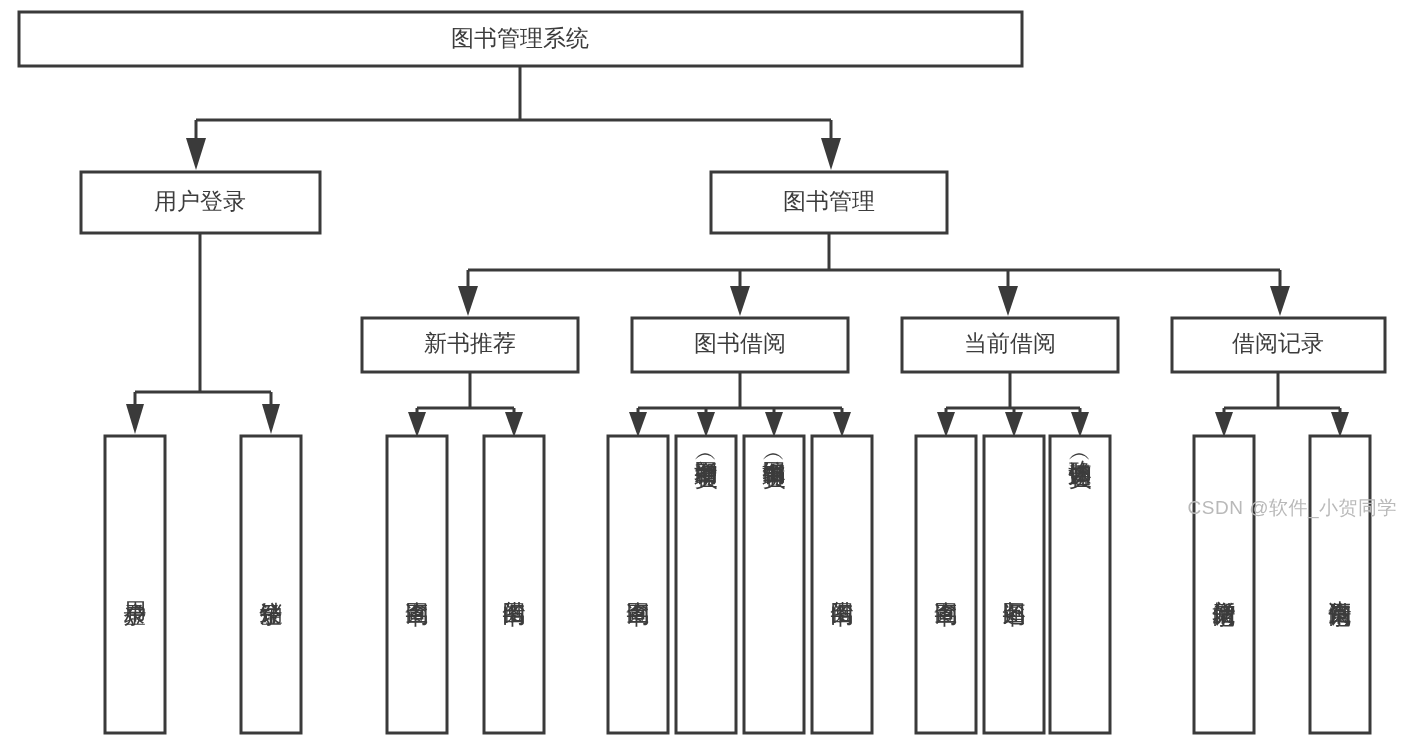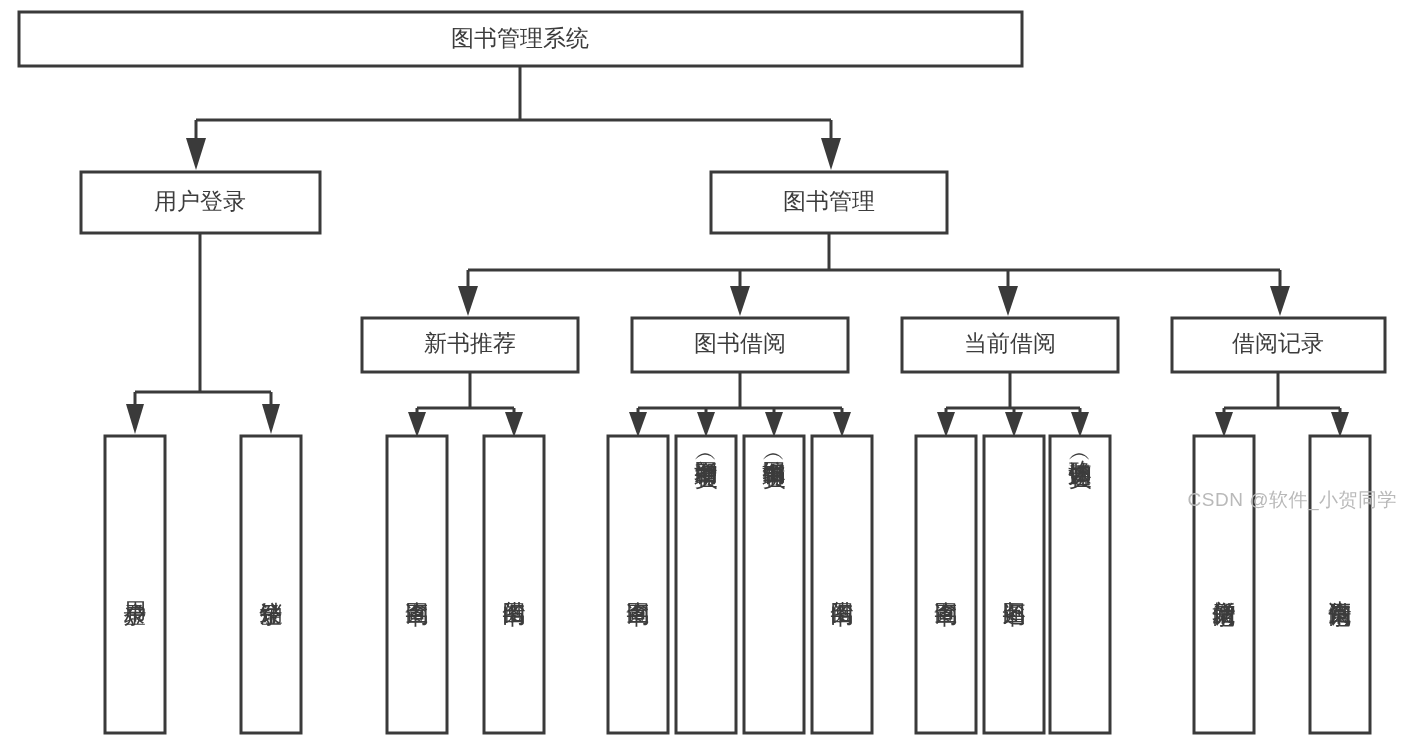--- a/index.html
+++ b/index.html
@@ -73,7 +73,7 @@
   #watermark {
     position: absolute;
     right: 8px;
-    bottom: 16px;
+    bottom: 8px;
     font-family: "Liberation Sans", "DejaVu Sans", sans-serif;
     font-size: 19px;
     color: #b9b9b9;

